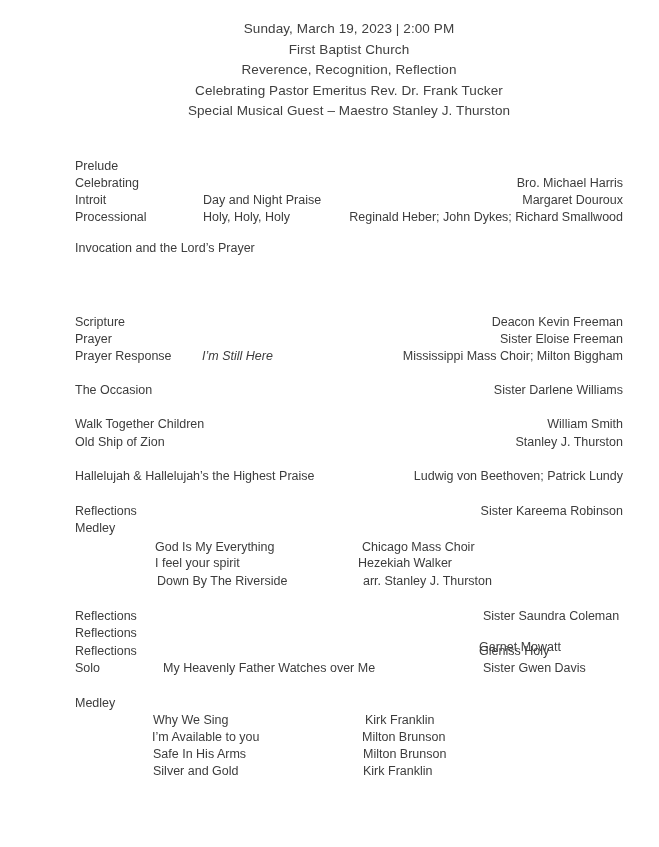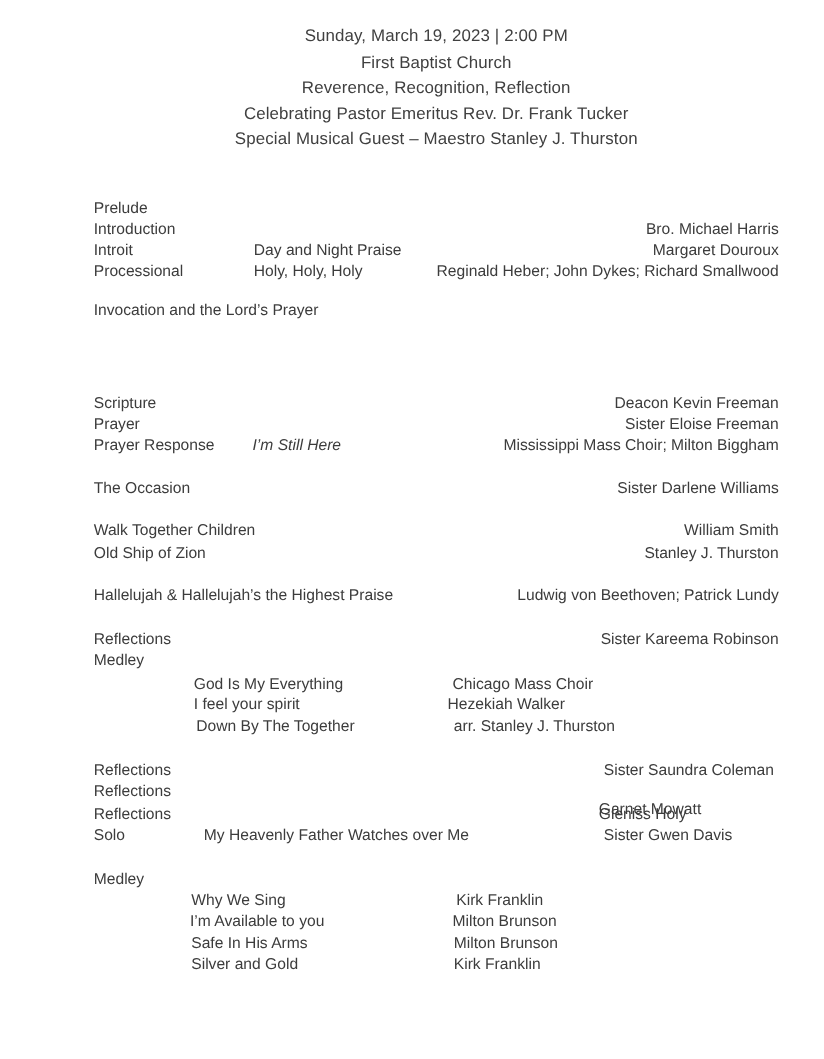--- a/index.html
+++ b/index.html
@@ -52,7 +52,7 @@
         <span class="cell" style="left: 0px;">Prelude</span>
       </div>
       <div class="row" style="top: 175px;">
-        <span class="cell" style="left: 0px;">Introduction</span>
+        <span class="cell" style="left: 0px;">Celebrating</span>
         <span class="cell right">Bro. Michael Harris</span>
       </div>
       <div class="row" style="top: 192px;">

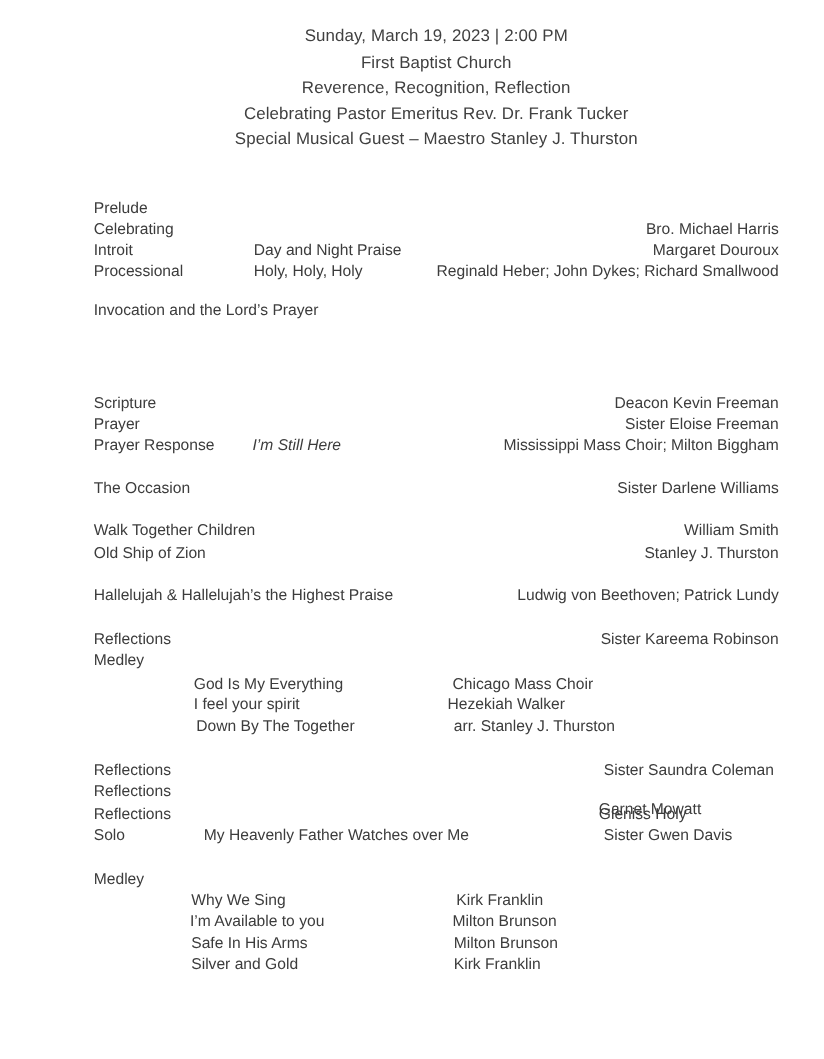--- a/index.html
+++ b/index.html
@@ -113,7 +113,7 @@
         <span class="cell" style="left: 283px;">Hezekiah Walker</span>
       </div>
       <div class="row" style="top: 573px;">
-        <span class="cell" style="left: 82px;">Down By The Together</span>
+        <span class="cell" style="left: 82px;">Down By The Riverside</span>
         <span class="cell" style="left: 288px;">arr. Stanley J. Thurston</span>
       </div>
       <div class="row" style="top: 608px;">

